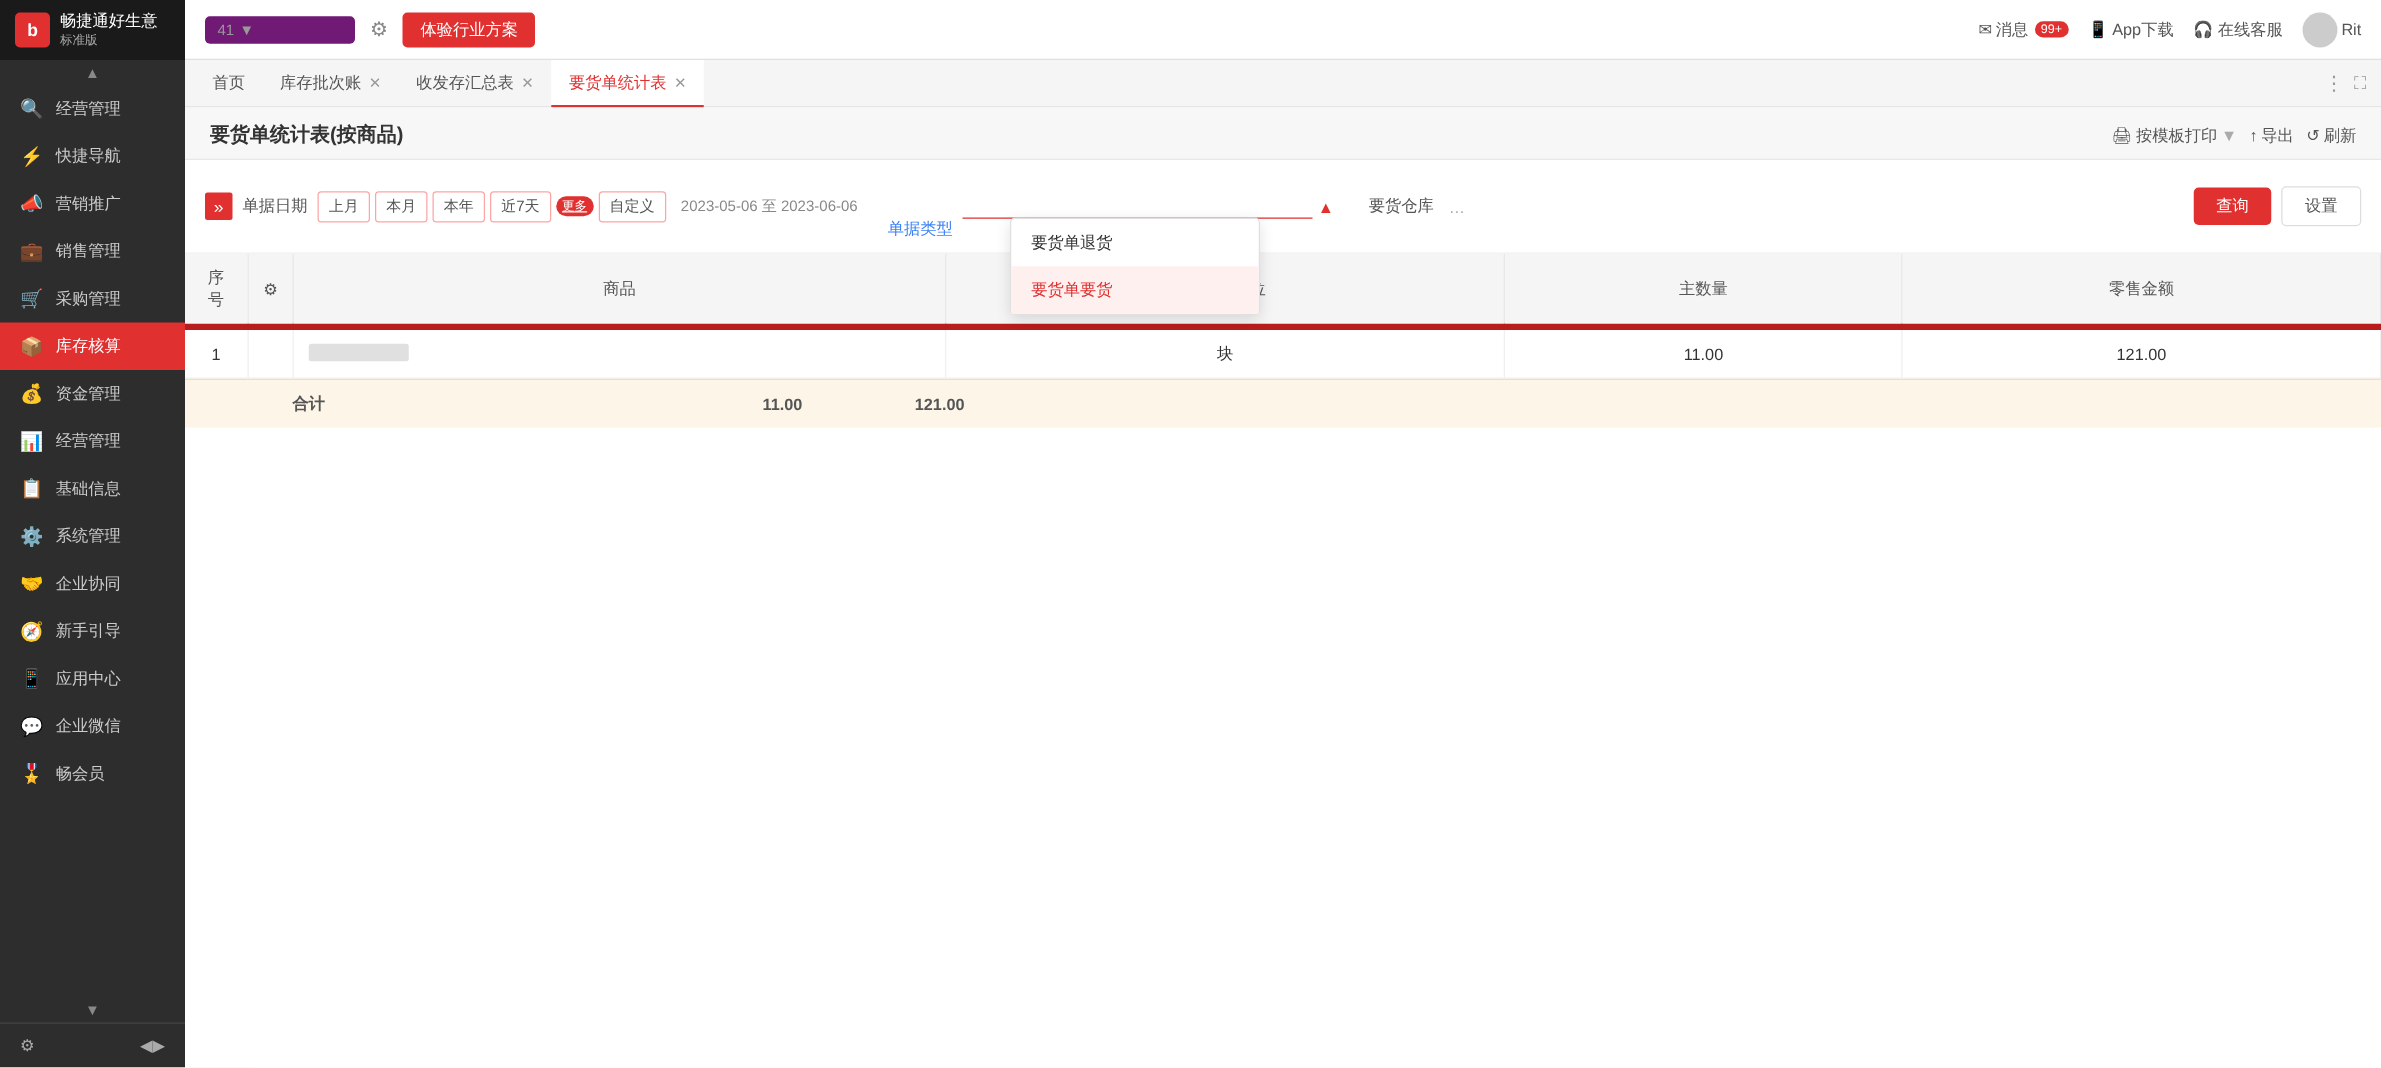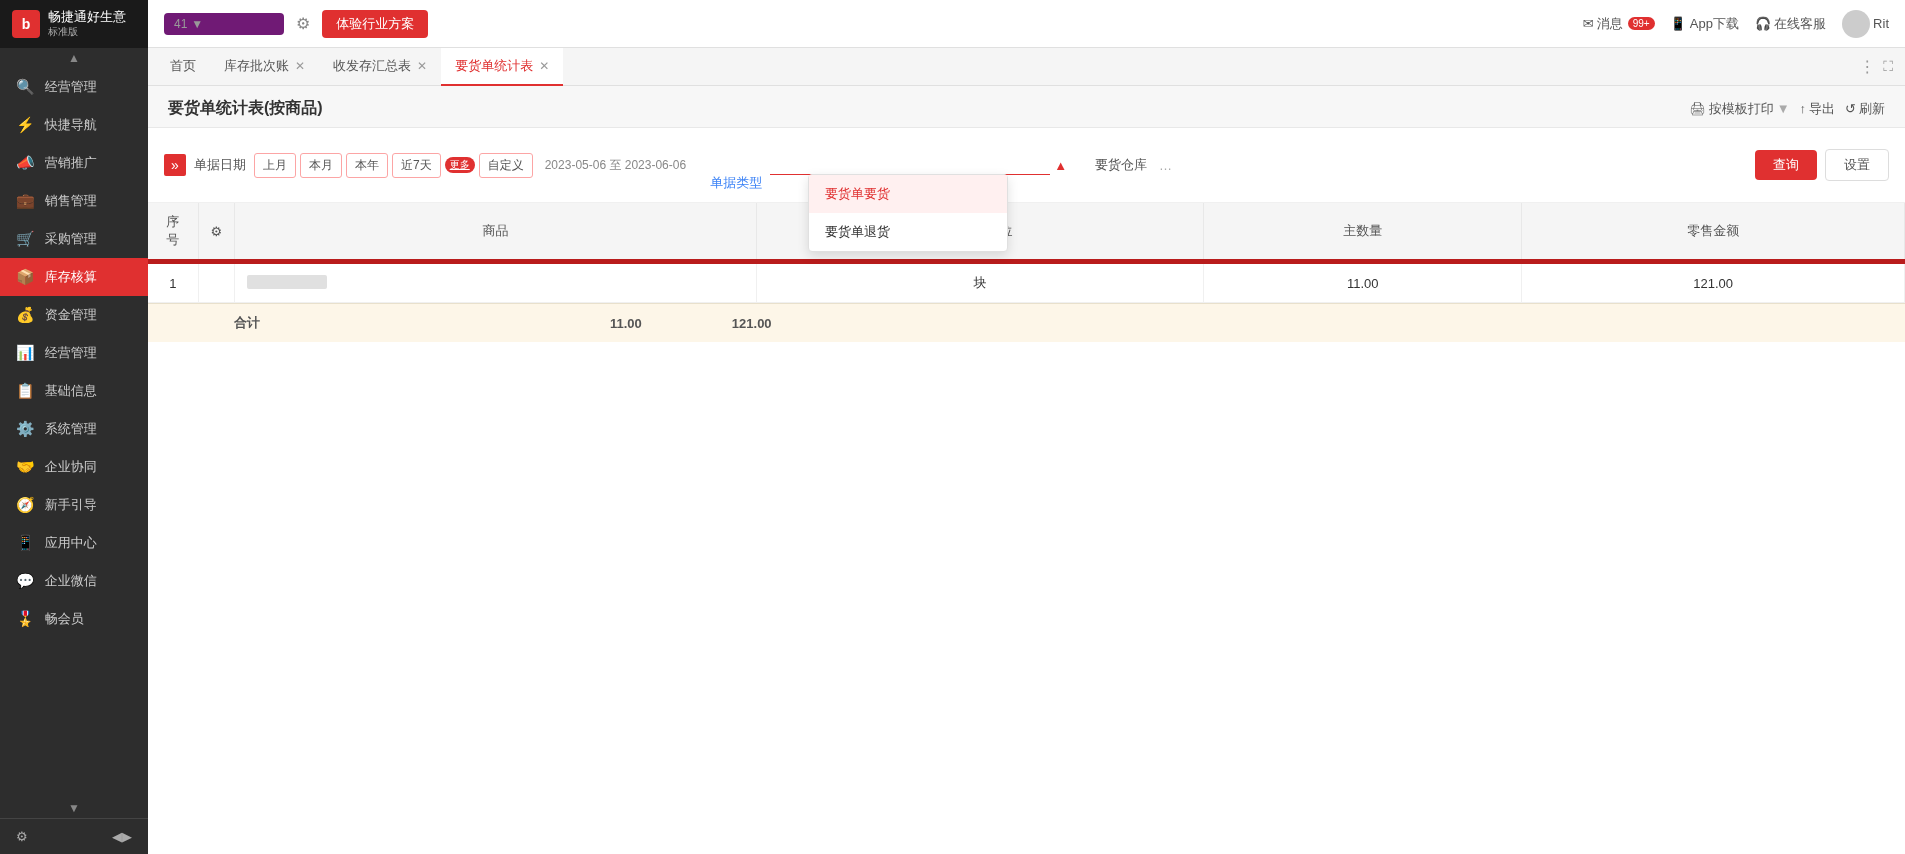--- a/index.html
+++ b/index.html
@@ -510,8 +510,8 @@
       <button class="filter-btn-settings">设置</button>
 
       <div class="dropdown-overlay">
+        <div class="dropdown-item">要货单退货</div>
         <div class="dropdown-item selected">要货单要货</div>
-        <div class="dropdown-item">要货单退货</div>
       </div>
     </div>
 

